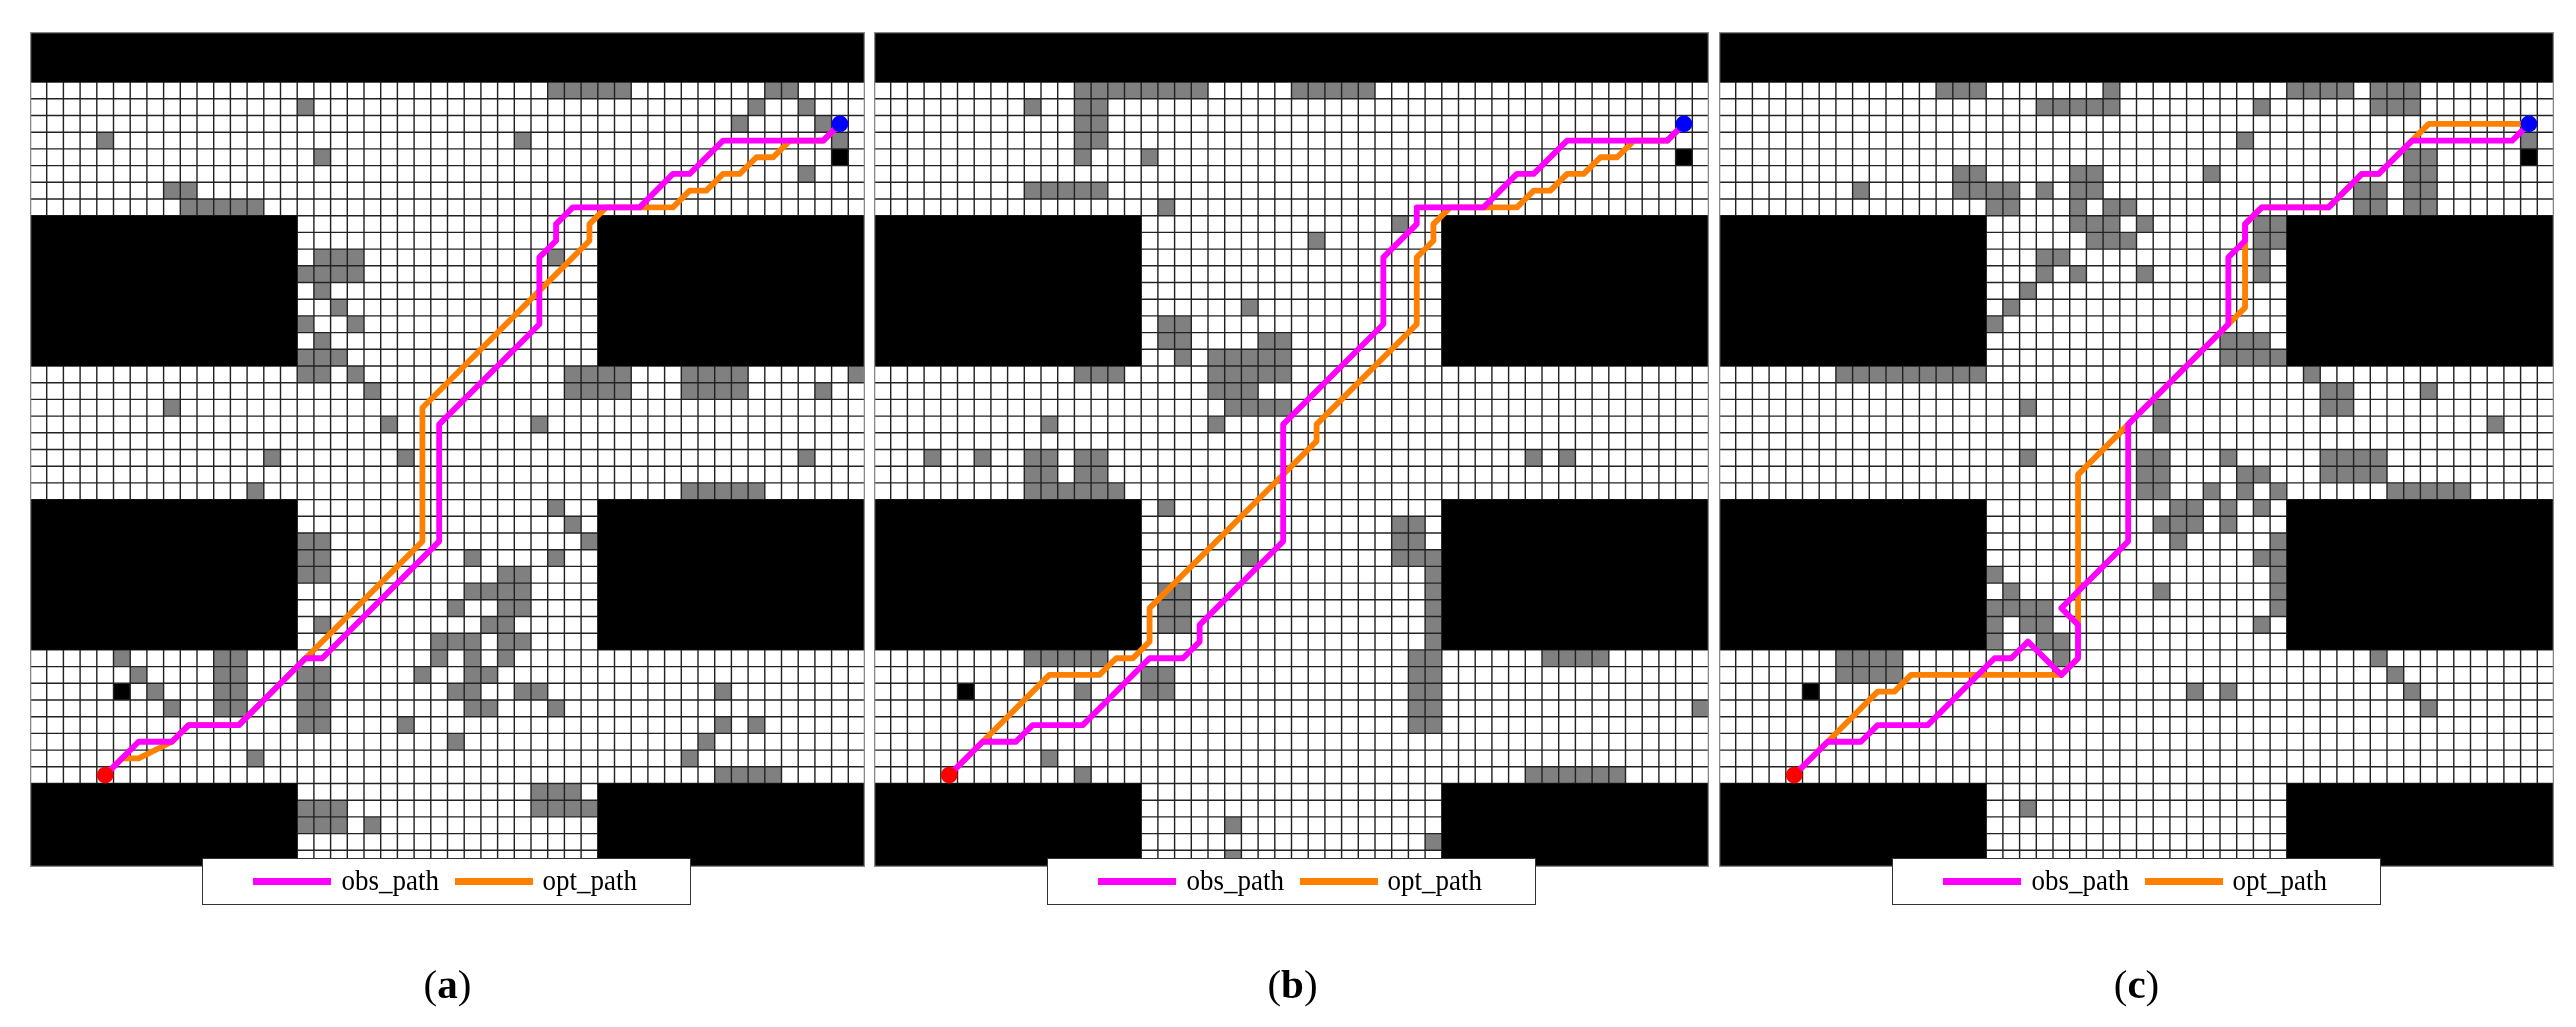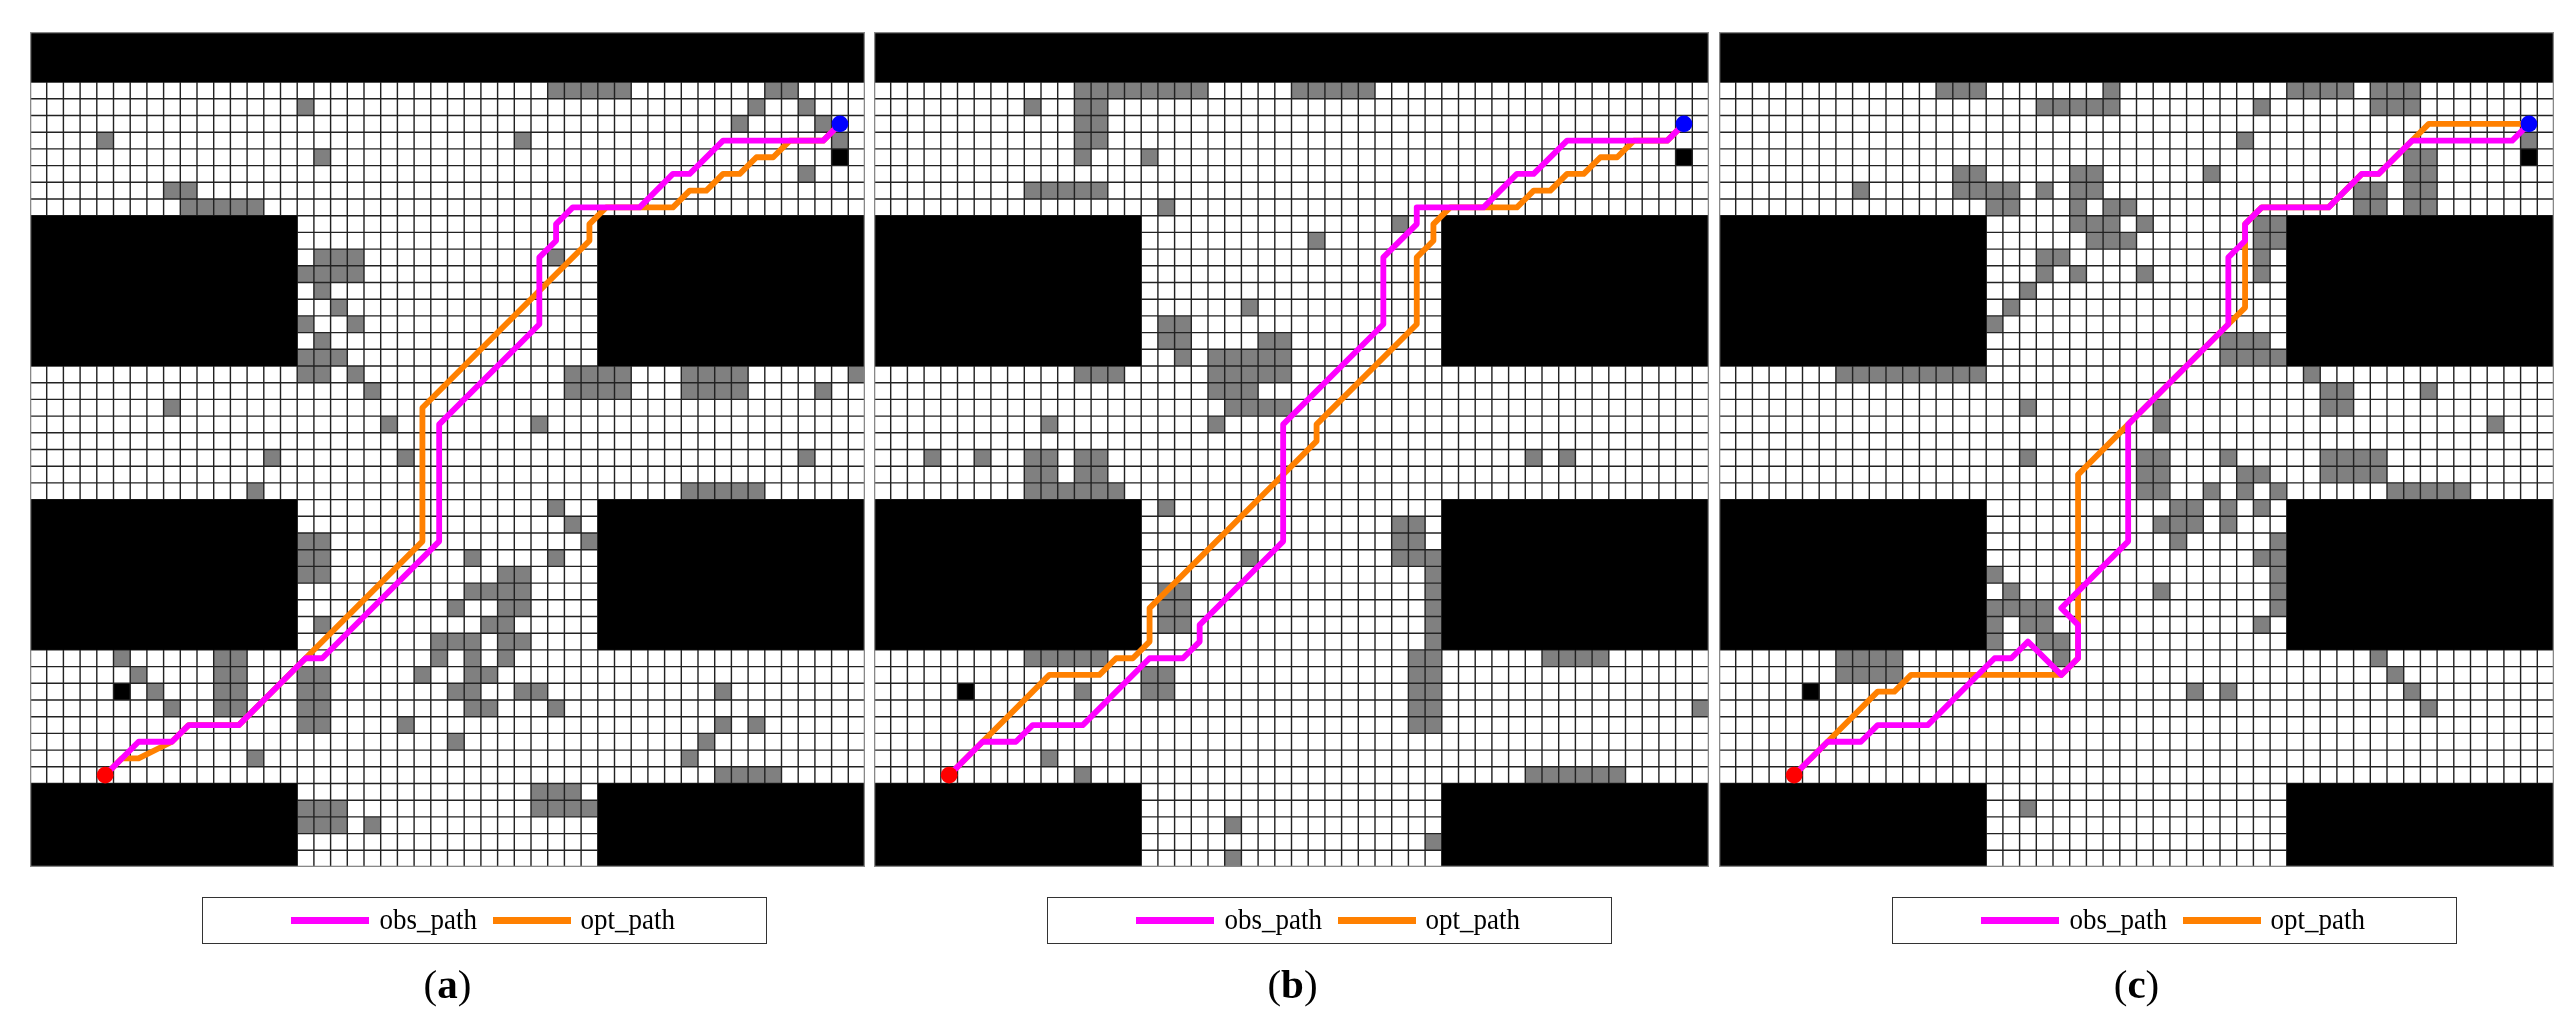--- a/index.html
+++ b/index.html
@@ -6,7 +6,7 @@
   body { width: 2576px; height: 1028px; position: relative; overflow: hidden; font-family: "Liberation Serif", "DejaVu Serif", serif; }
   .panel { position: absolute; top: 32px; width: 835px; height: 835px; }
   .panel svg { display: block; width: 835px; height: 835px; }
-  .legend { position: absolute; top: 897px; width: 565px; height: 47px; border: 1.3px solid #333; background: #fff; box-sizing: border-box; display: flex; align-items: center; justify-content: center; gap: 13px; }
+  .legend { position: absolute; top: 858px; width: 489px; height: 47px; border: 1.3px solid #333; background: #fff; box-sizing: border-box; display: flex; align-items: center; justify-content: center; gap: 13px; }
   .legend-item { display: flex; align-items: center; gap: 7.8px; }
   .legend-swatch { width: 78px; height: 7.1px; display: inline-block; }
   .legend-text { font-size: 28.4px; color: #000; line-height: 1; transform: scaleX(0.95); }

